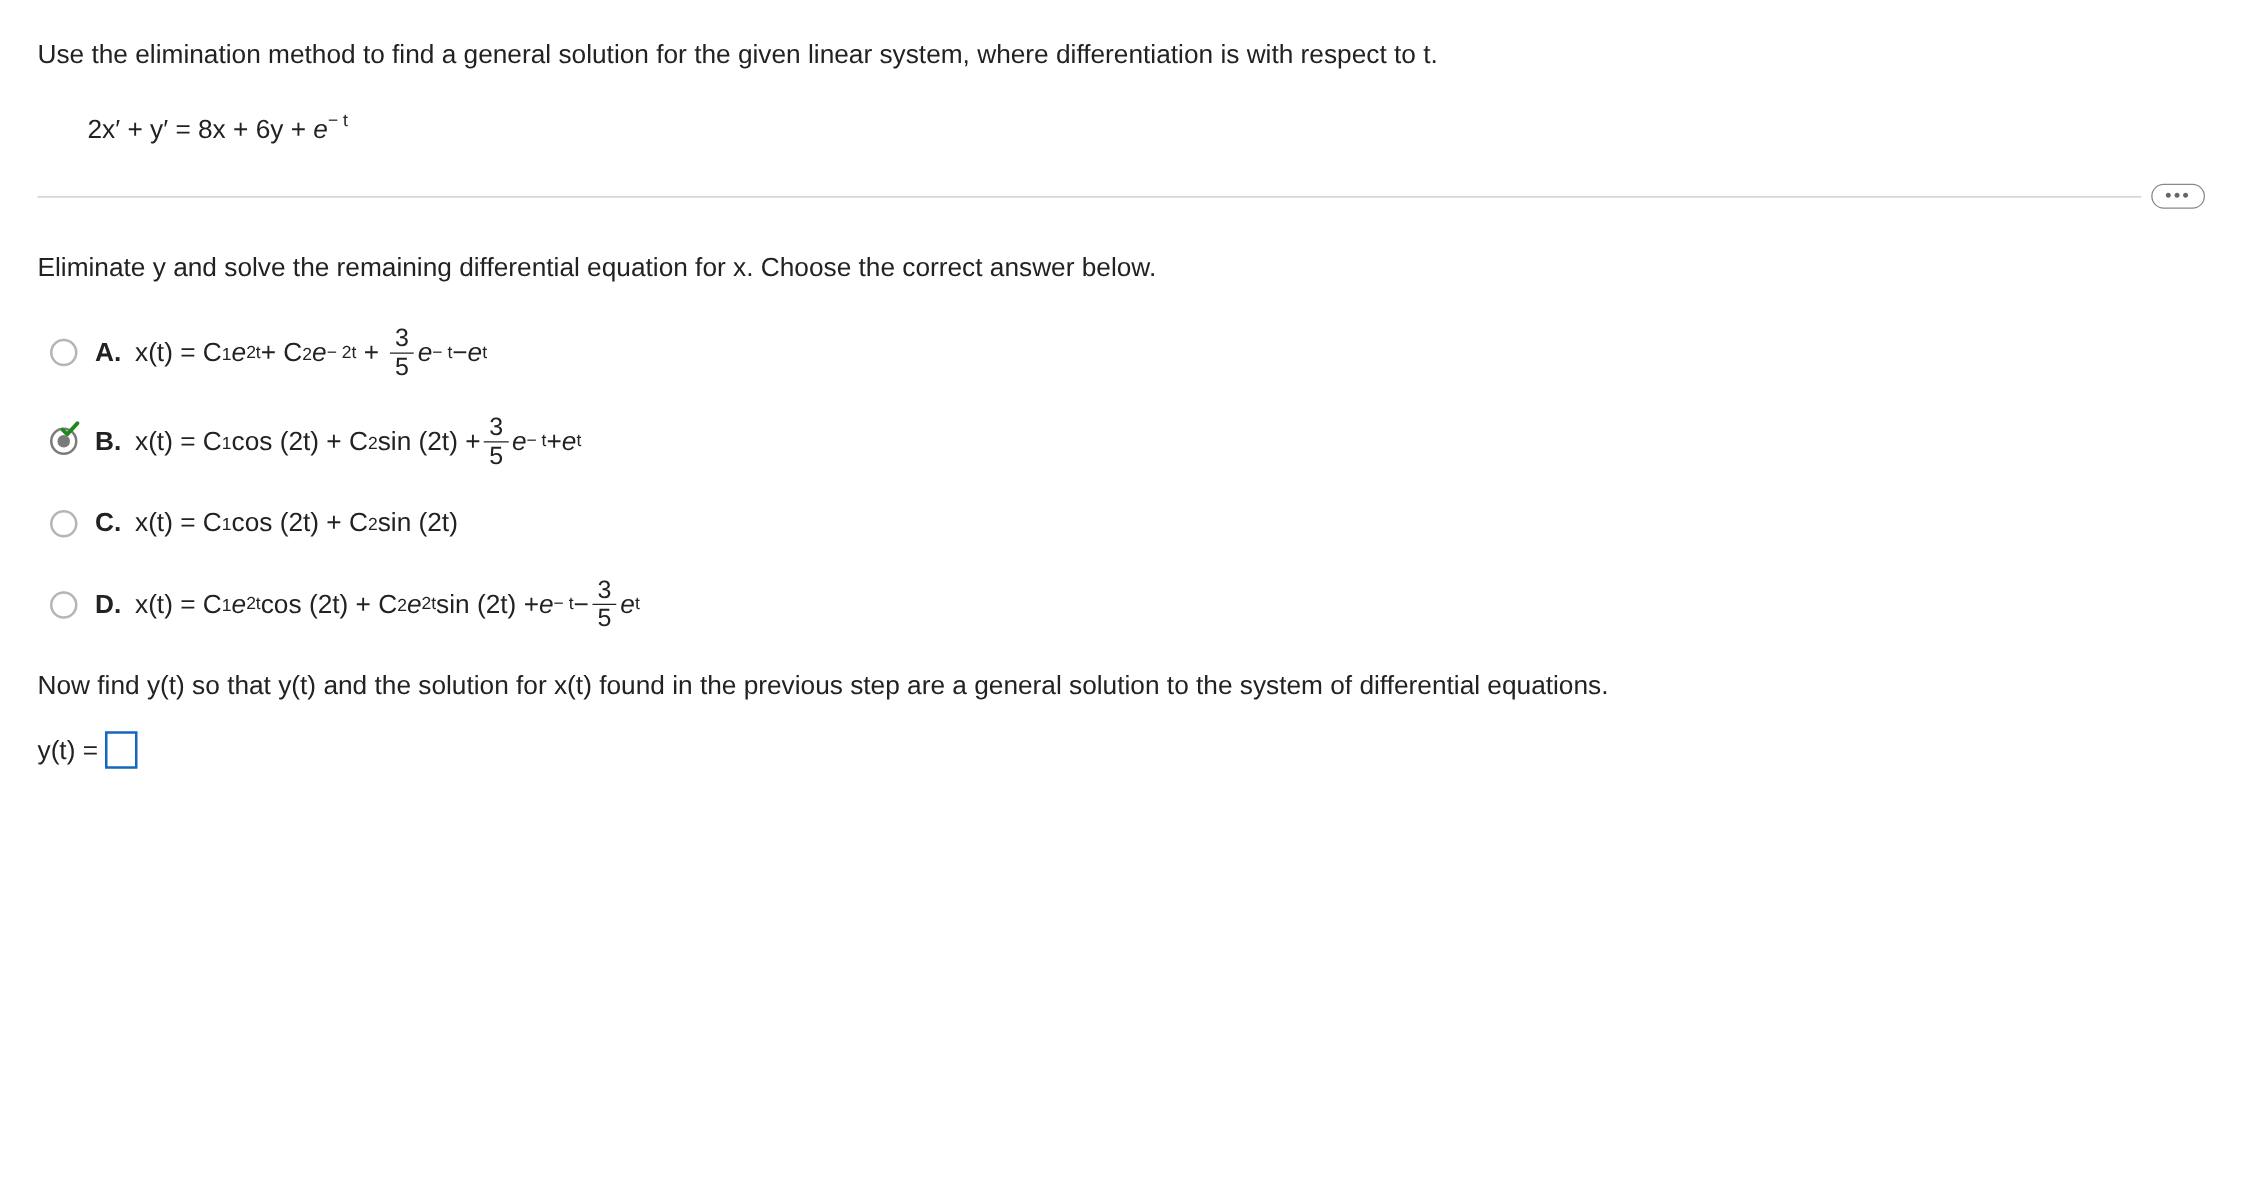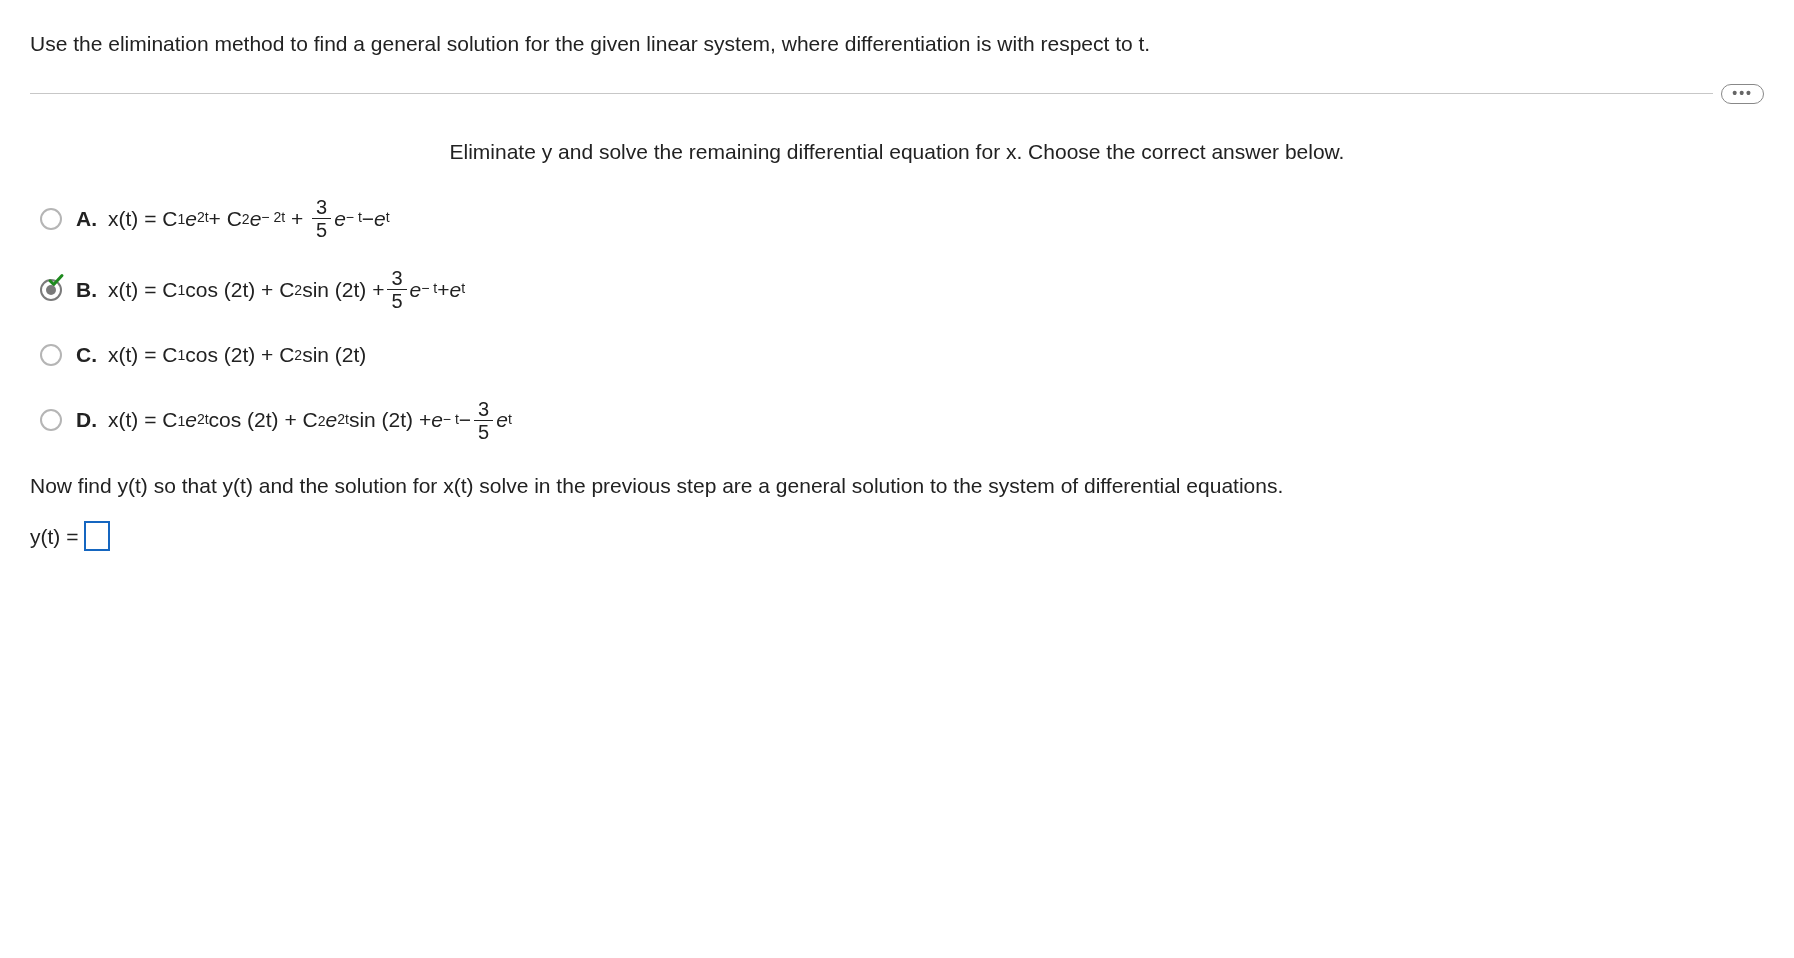--- a/index.html
+++ b/index.html
@@ -146,6 +146,9 @@
 <div class="prompt">Use the elimination method to find a general solution for the given linear system, where differentiation is with respect to t.</div>
 
 <div class="equations">
+  <div>
+    2x′ + y′ = 8x + 6y + <span class="italic">e</span><span class="sup">− t</span>
+  </div>
 </div>
 
 <div class="divider-row">

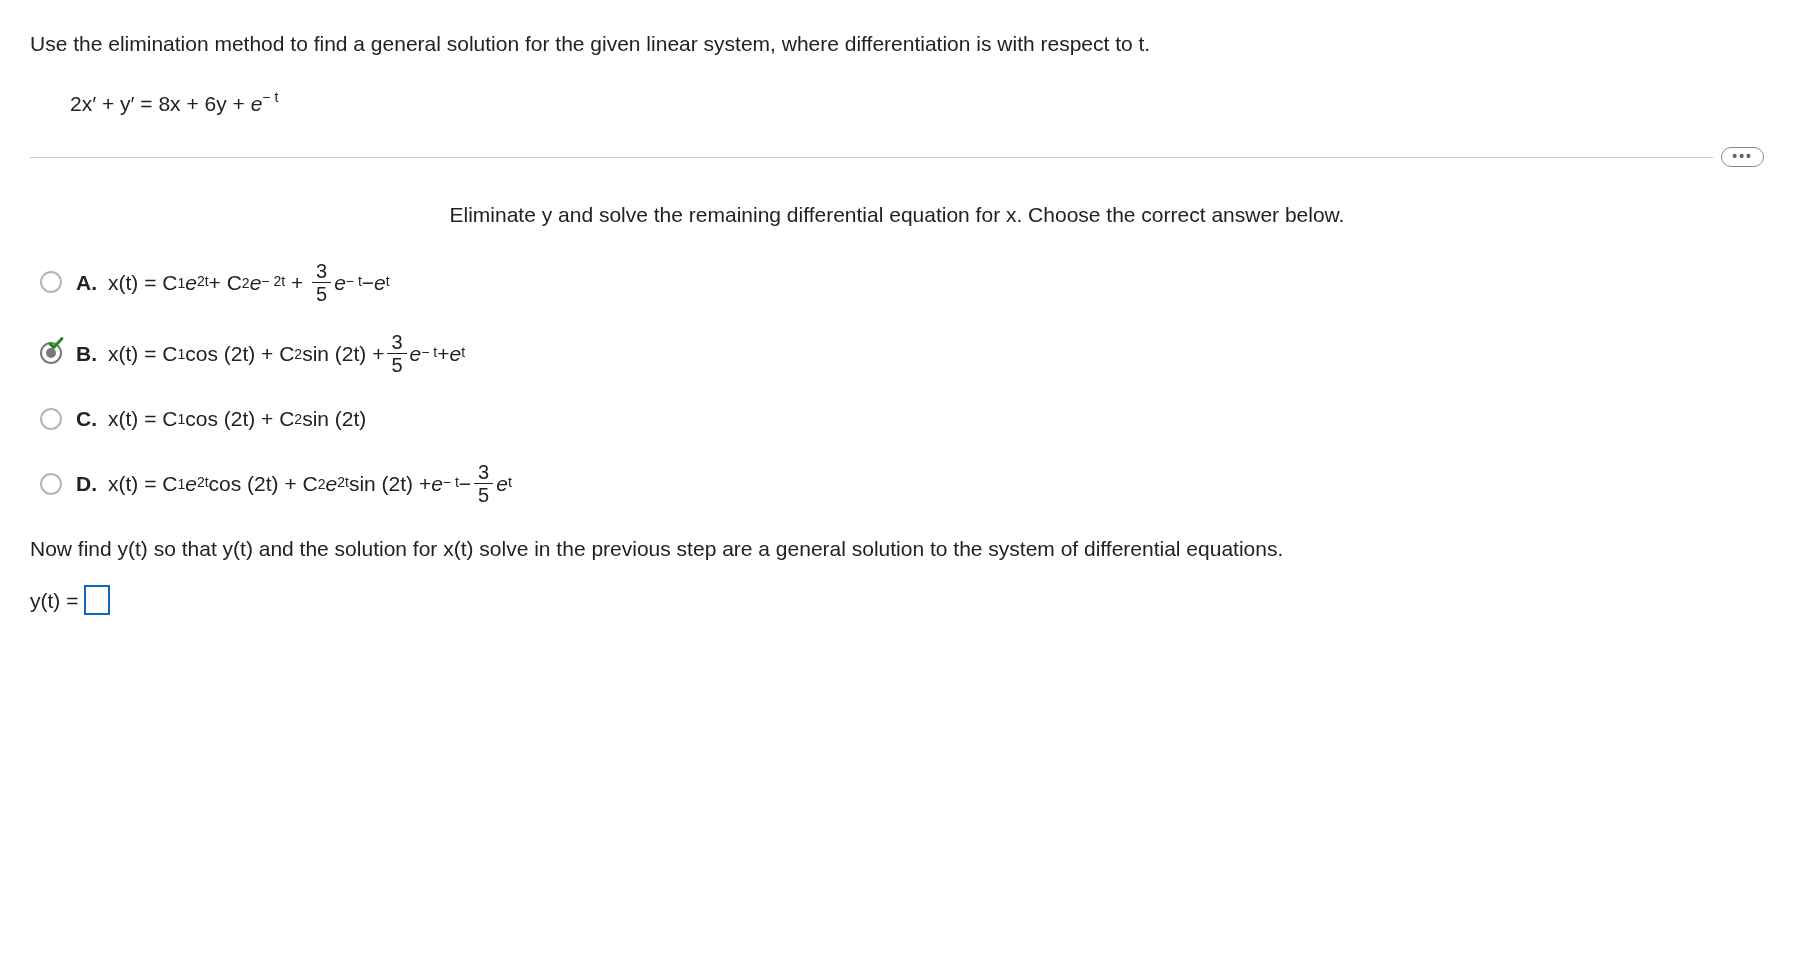--- a/index.html
+++ b/index.html
@@ -55,7 +55,6 @@
   }
   .subprompt {
     margin-bottom: 30px;
-    text-align: center;
   }
   .options {
     margin-left: 10px;

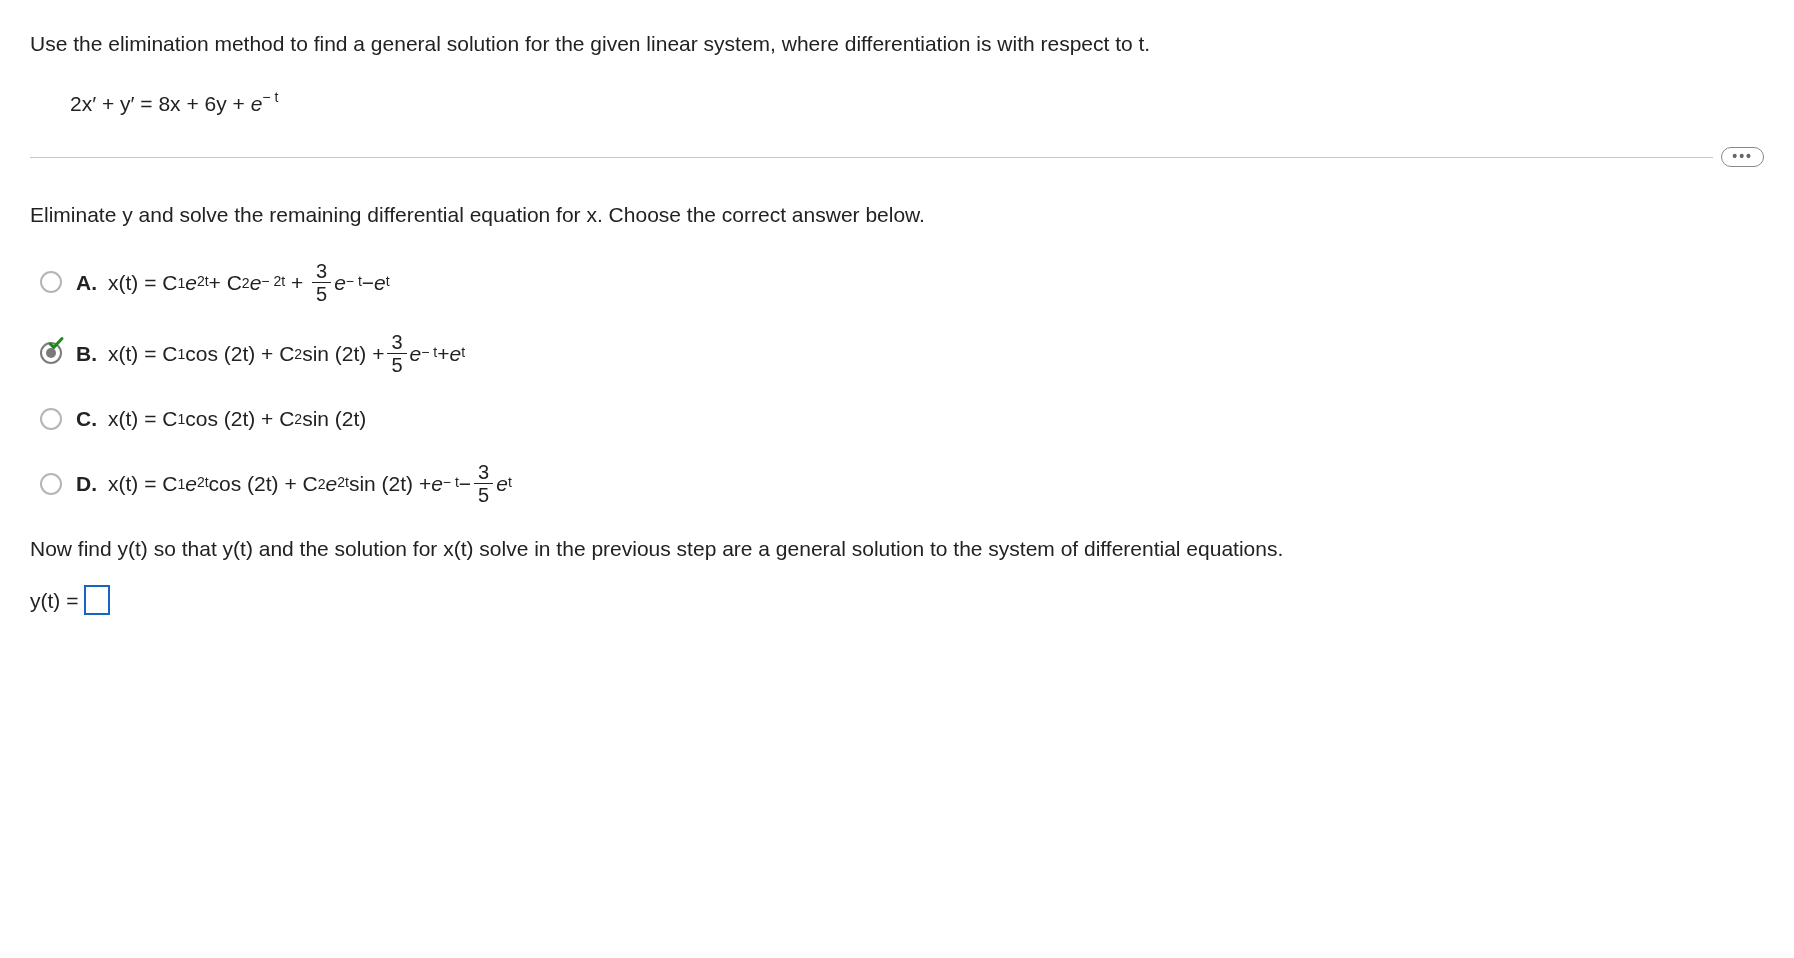--- a/index.html
+++ b/index.html
@@ -206,7 +206,7 @@
 
 </div>
 
-<div class="yprompt">Now find y(t) so that y(t) and the solution for x(t) solve in the previous step are a general solution to the system of differential equations.</div>
+<div class="yprompt">Now find y(t) so that y(t) and the solution for x(t) found in the previous step are a general solution to the system of differential equations.</div>
 
 <div class="yinput">
   <span>y(t) =</span>

